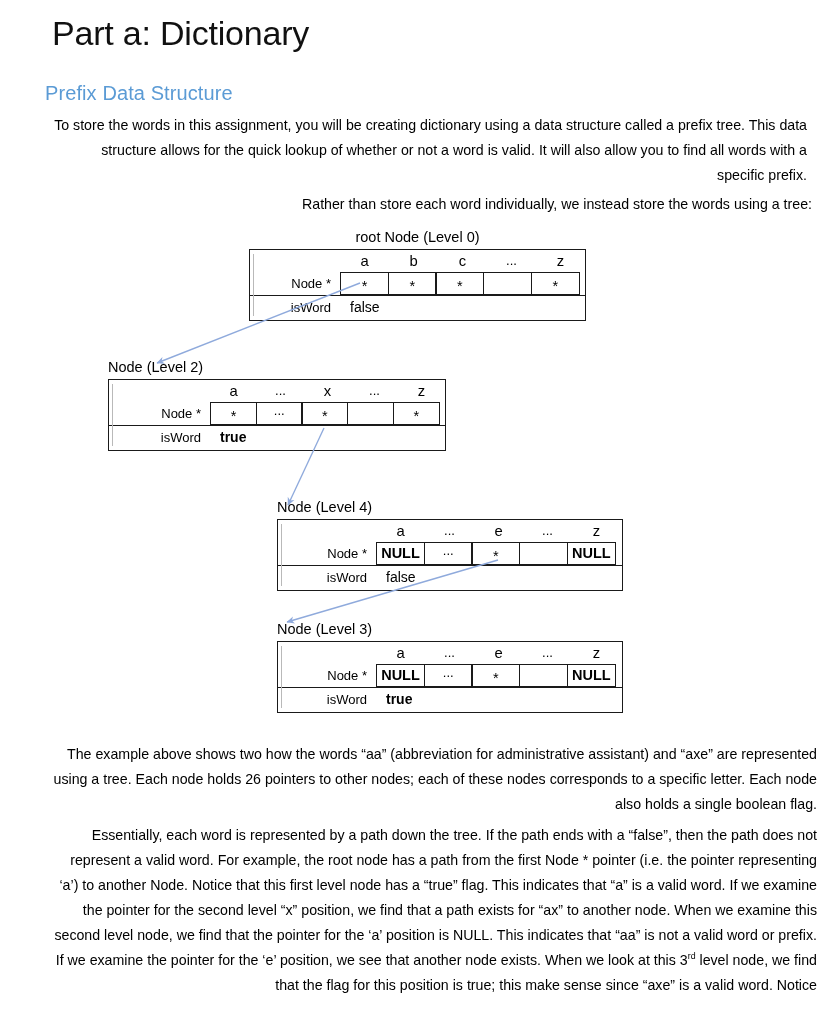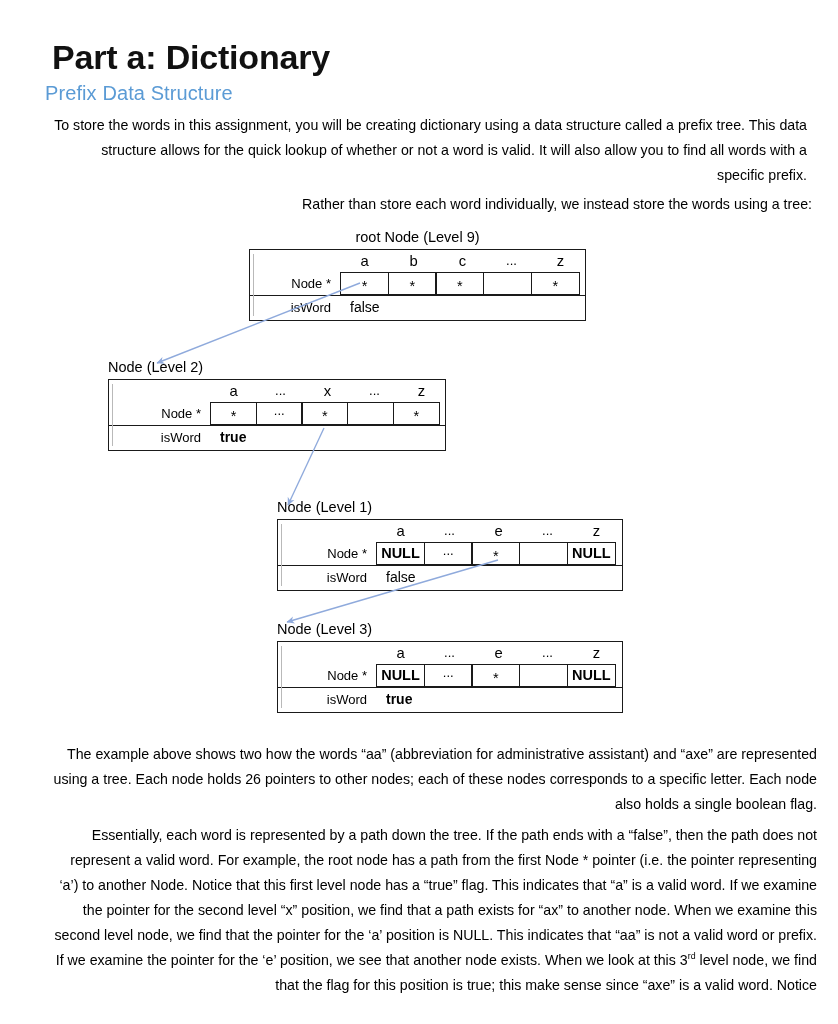--- a/index.html
+++ b/index.html
@@ -29,11 +29,10 @@
     left: 52px;
     top: 14px;
     font-size: 34px;
-    font-weight: 700;
+    font-weight: 400;
     letter-spacing: -0.2px;
     color: #111111;
     white-space: nowrap;
-    margin-top: 24px;
   }
   .subhead {
     position: absolute;

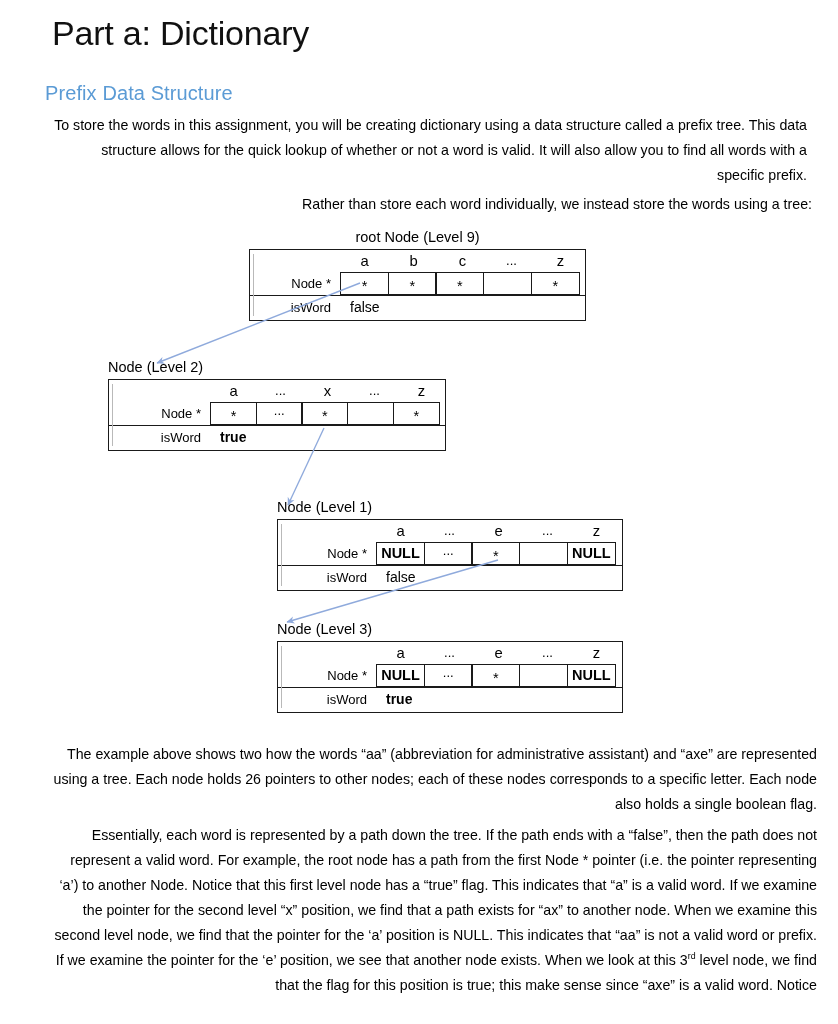--- a/index.html
+++ b/index.html
@@ -164,7 +164,7 @@
   <div class="para" id="para-rather">Rather than store each word individually, we instead store the words using a tree:</div>
 
   <div class="node-block" id="node0" style="left:249px; top:228px; width:337px;">
-    <div class="node-caption centered">root Node (Level 9)</div>
+    <div class="node-caption centered">root Node (Level 0)</div>
     <div class="node-table">
       <div class="row row-head">
         <div class="rowlabel" style="width:90px;"></div>

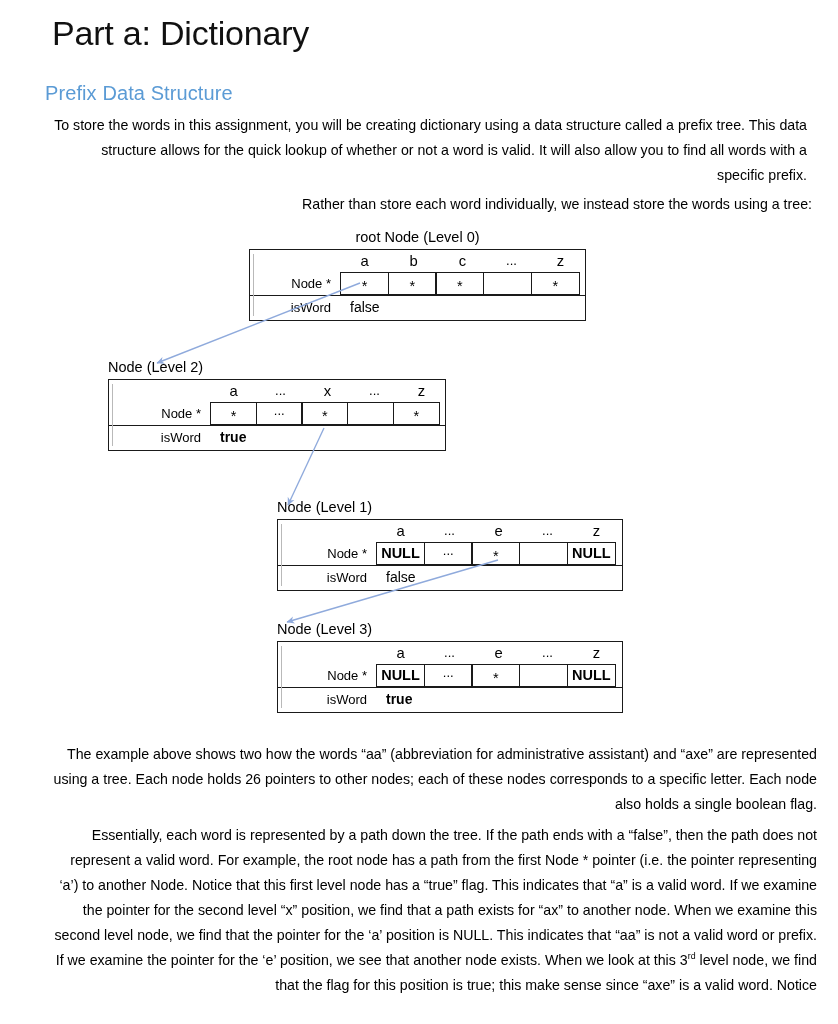--- a/index.html
+++ b/index.html
@@ -250,7 +250,7 @@
   </div>
 
   <div class="node-block" id="node2" style="left:277px; top:498px; width:346px;">
-    <div class="node-caption">Node (Level 1)</div>
+    <div class="node-caption">Node (Level 4)</div>
     <div class="node-table">
       <div class="row row-head">
         <div class="rowlabel" style="width:98px;"></div>

